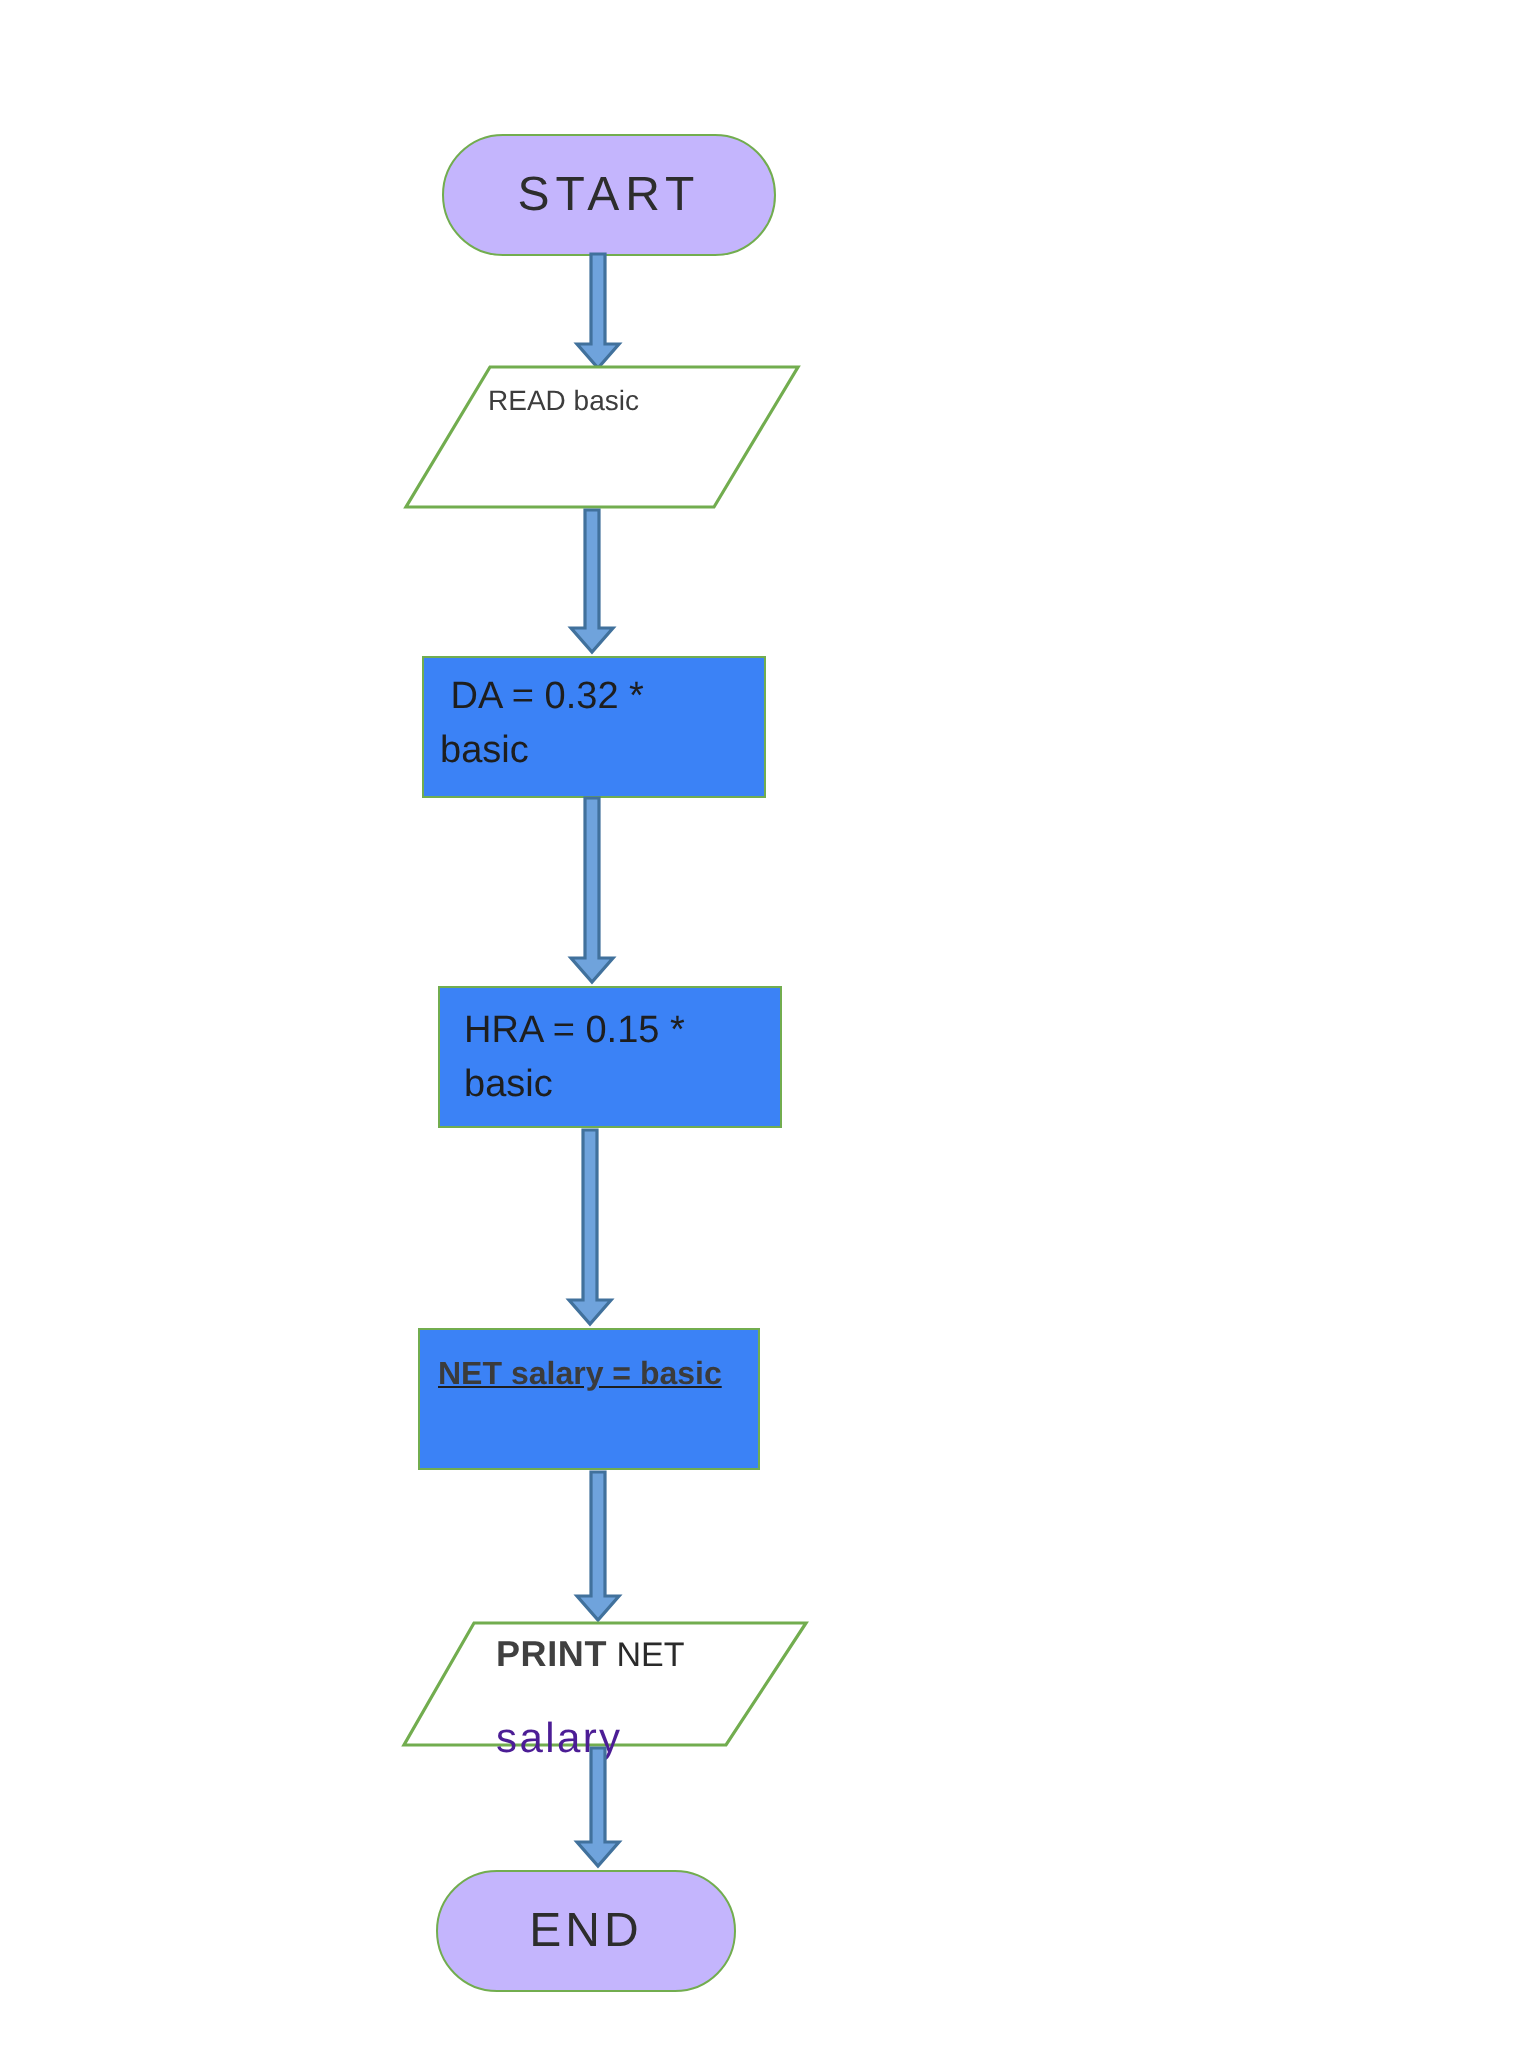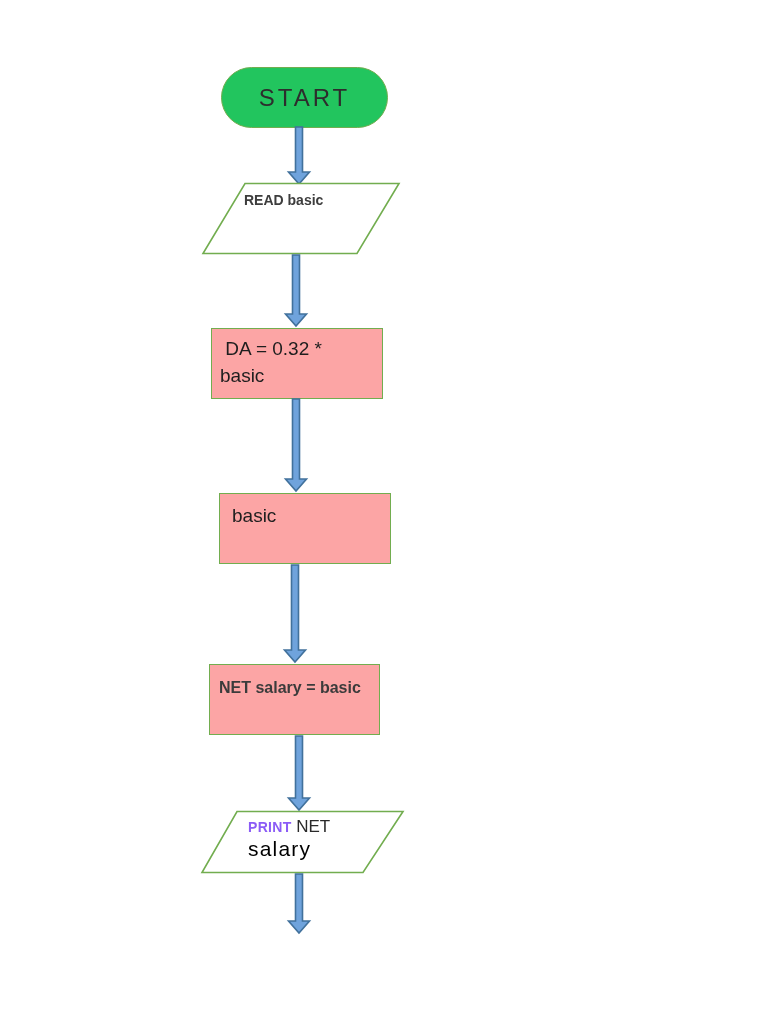--- a/index.html
+++ b/index.html
@@ -10,7 +10,7 @@
   .abs{position:absolute;}
   
   .terminator{
-    box-sizing:border-box;border:1.6px solid #72ad4f;border-radius:31px;background:#22c55e;
+    box-sizing:border-box;border:1.6px solid #72ad4f;border-radius:31px;background:#c4b5fd;
     display:flex;align-items:center;justify-content:center;
     color:#2d2d2d;font-size:24px;letter-spacing:3px;
   }

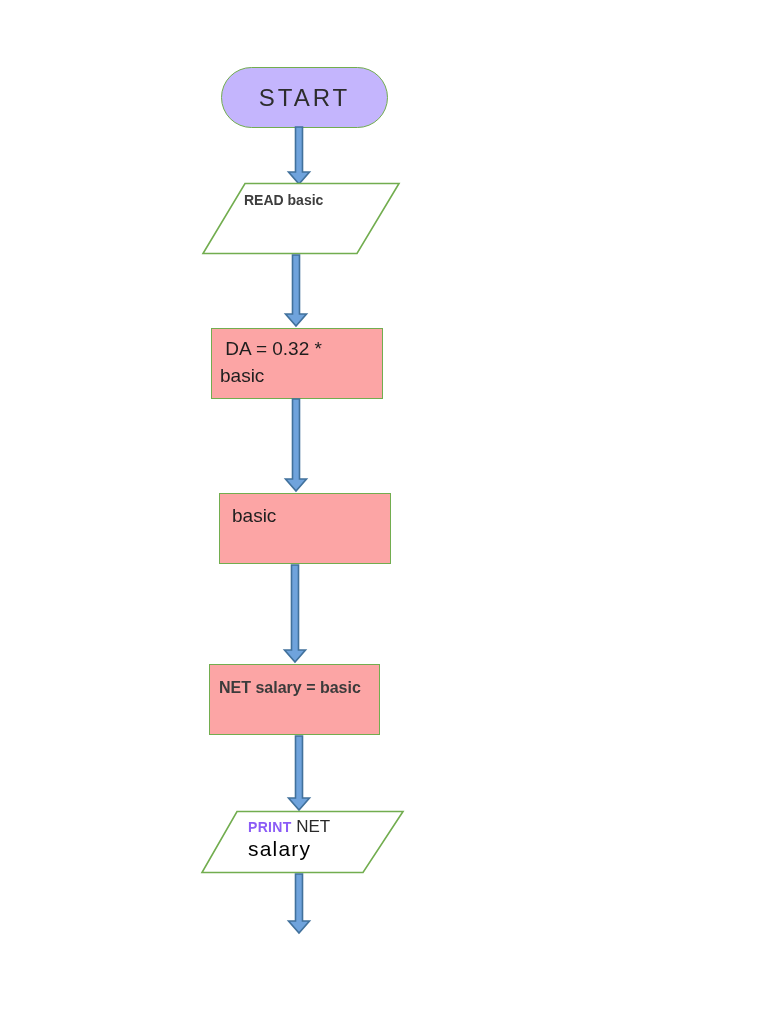--- a/index.html
+++ b/index.html
@@ -25,7 +25,7 @@
   svg.para polygon{fill:#ffffff;stroke:#72ad4f;stroke-width:1.6;}
   
   .io-text{position:absolute;color:#3d3d3d;}
-  .io-read{font-weight:bold;font-size:14px;line-height:23px;}
+  .io-read{font-weight:normal;font-size:14px;line-height:23px;}
   .io-print-l1{font-size:17px;color:#2a2a2a;}
   .io-print-l1 .small-bold{font-weight:bold;font-size:14px;letter-spacing:.3px;color:#8b5cf6;}
   .io-print-l2{font-size:21px;letter-spacing:1.2px;color:#000000;margin-top:0;}

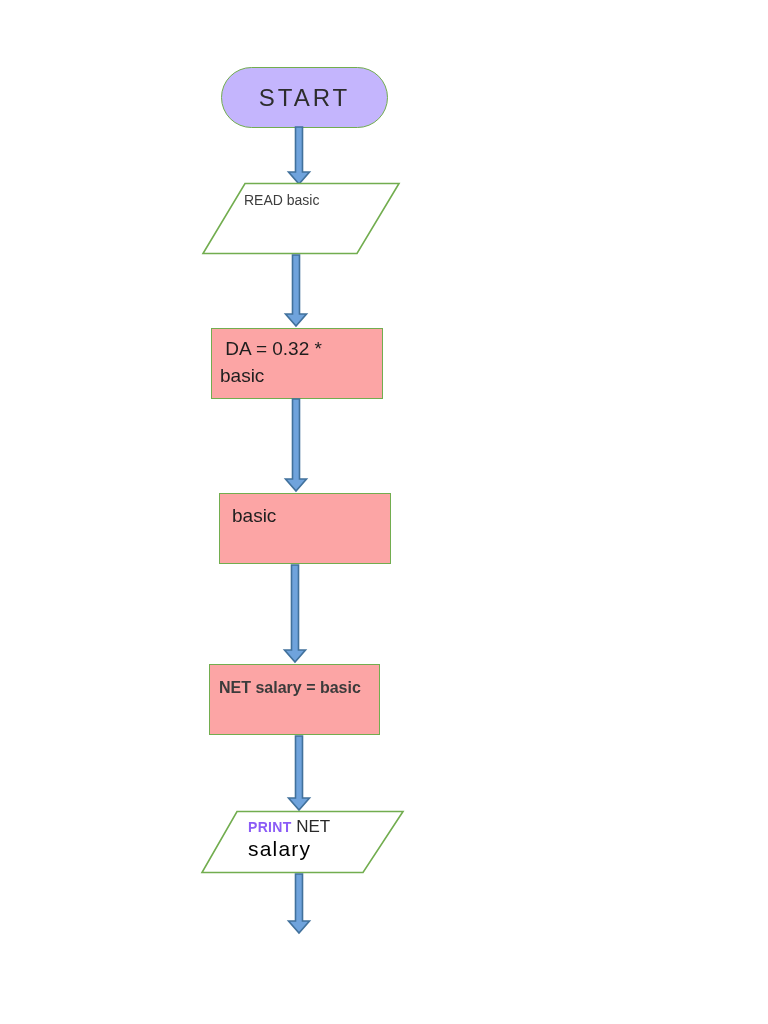--- a/index.html
+++ b/index.html
@@ -16,7 +16,7 @@
   }
   
   .process{
-    box-sizing:border-box;border:1.6px solid #72ad4f;background:#fca5a5;
+    box-sizing:border-box;border:1.6px solid #72ad4f;background:#3b82f6;
     color:#1e1e1e;font-size:19px;line-height:27px;
   }
   .process .ln{white-space:pre;}

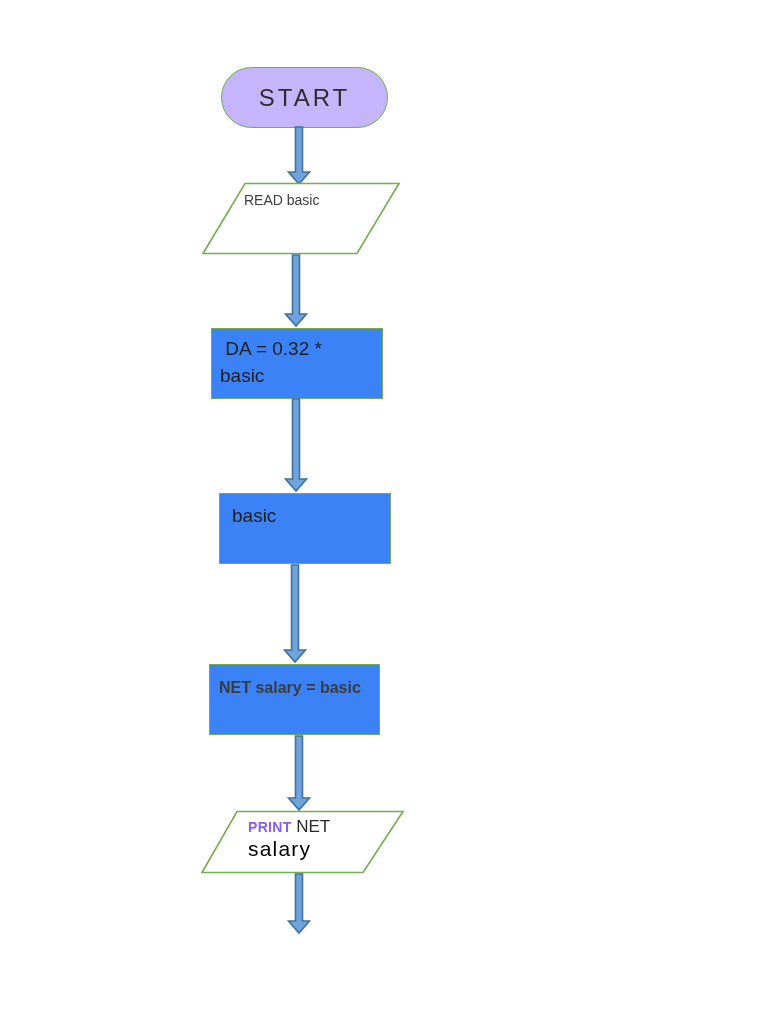--- a/index.html
+++ b/index.html
@@ -69,6 +69,7 @@
   </svg>
 
   <div class="process abs" style="left:219px;top:493px;width:172px;height:71px;padding:8px 0 0 12px;">
+    <div class="ln">HRA = 0.15 *</div>
     <div class="ln">basic</div>
   </div>
 

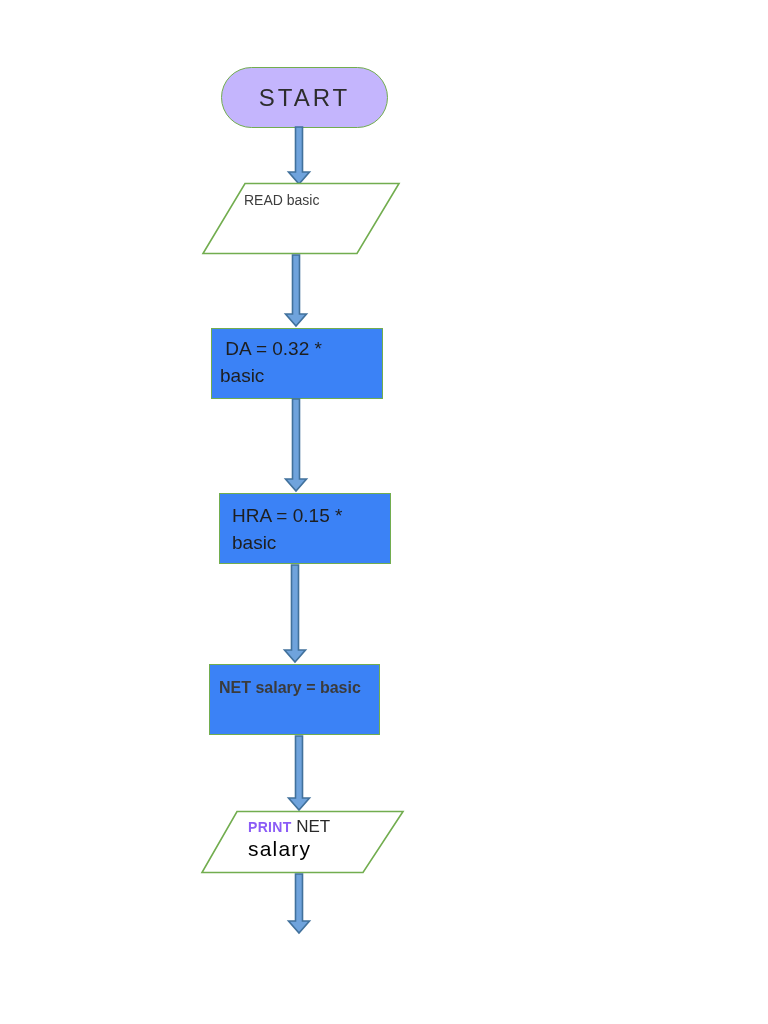--- a/index.html
+++ b/index.html
@@ -77,7 +77,7 @@
     <path d="M9.5 0 V85 H2.5 L13 97 L23.5 85 H16.5 V0 Z"></path>
   </svg>
 
-  <div class="process abs" style="left:209px;top:664px;width:171px;height:71px;padding:10px 0 0 9px;">
+  <div class="process abs" style="left:209px;top:664px;width:171px;height:71px;padding:10px 0 0 9px;text-decoration:underline;">
     <div class="ln net-text">NET salary = basic</div>
   </div>
 

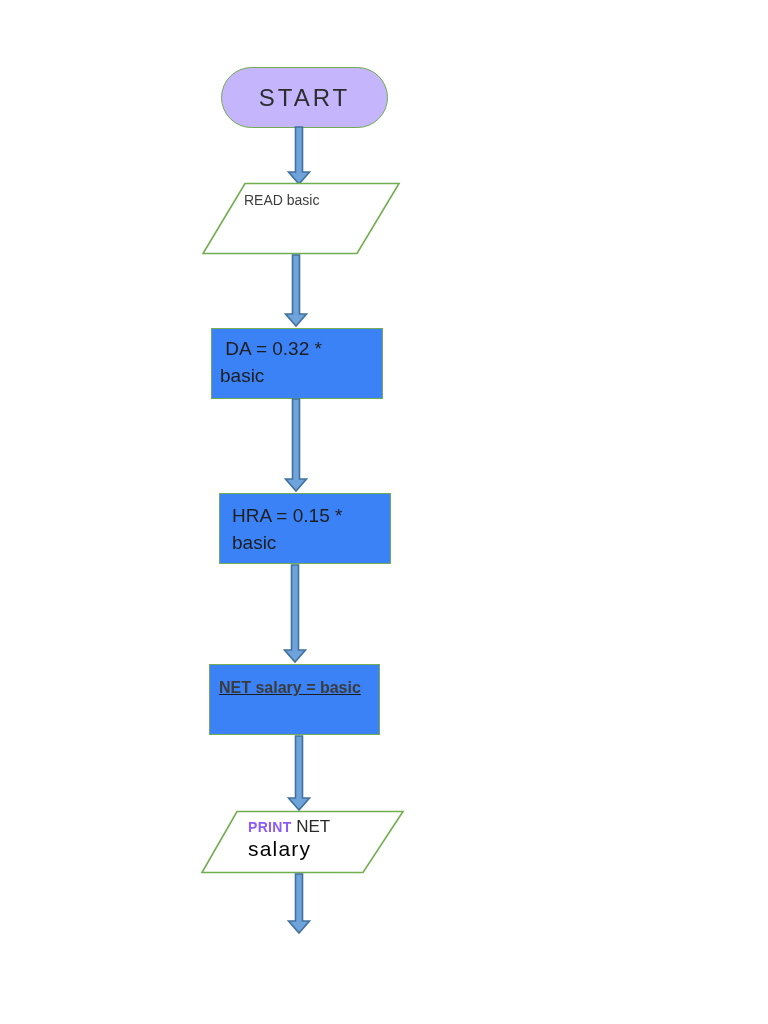--- a/index.html
+++ b/index.html
@@ -27,7 +27,7 @@
   .io-text{position:absolute;color:#3d3d3d;}
   .io-read{font-weight:normal;font-size:14px;line-height:23px;}
   .io-print-l1{font-size:17px;color:#2a2a2a;}
-  .io-print-l1 .small-bold{font-weight:bold;font-size:14px;letter-spacing:.3px;color:#8b5cf6;}
+  .io-print-l1 .small-bold{font-weight:bold;font-size:18px;letter-spacing:.3px;color:#404040;}
   .io-print-l2{font-size:21px;letter-spacing:1.2px;color:#000000;margin-top:0;}
   
   .net-text{font-weight:bold;font-size:16px;line-height:26px;color:#3b3b3b;}

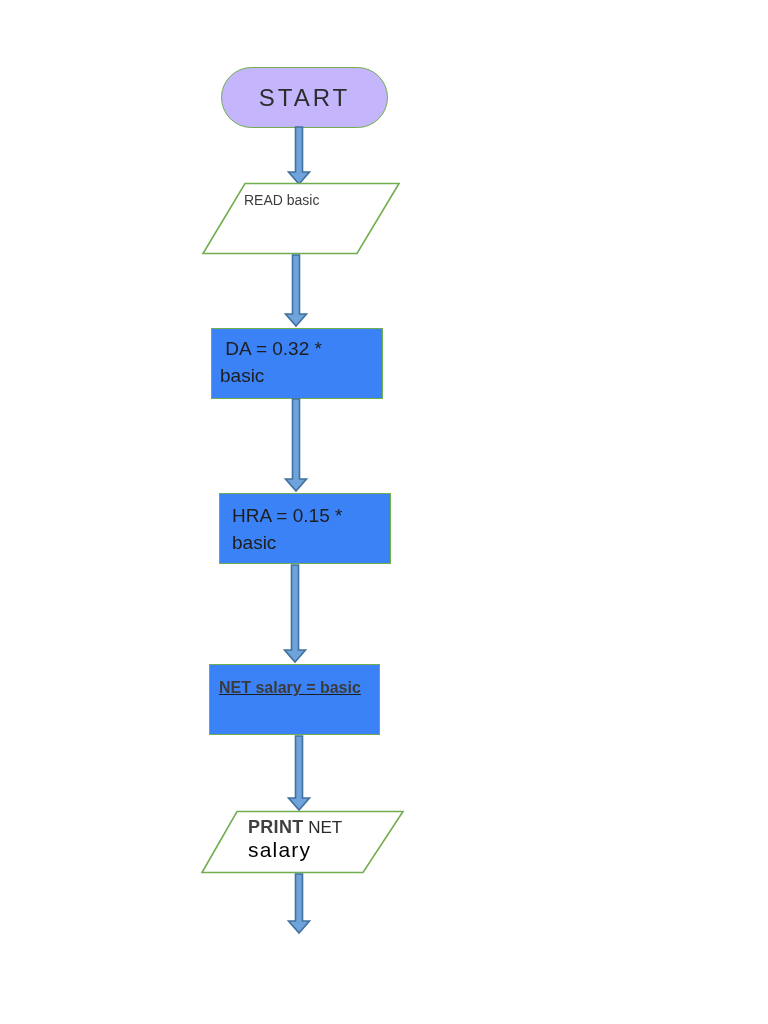--- a/index.html
+++ b/index.html
@@ -28,7 +28,7 @@
   .io-read{font-weight:normal;font-size:14px;line-height:23px;}
   .io-print-l1{font-size:17px;color:#2a2a2a;}
   .io-print-l1 .small-bold{font-weight:bold;font-size:18px;letter-spacing:.3px;color:#404040;}
-  .io-print-l2{font-size:21px;letter-spacing:1.2px;color:#000000;margin-top:0;}
+  .io-print-l2{font-size:21px;letter-spacing:1.2px;color:#4c1d95;margin-top:20px;}
   
   .net-text{font-weight:bold;font-size:16px;line-height:26px;color:#3b3b3b;}
   

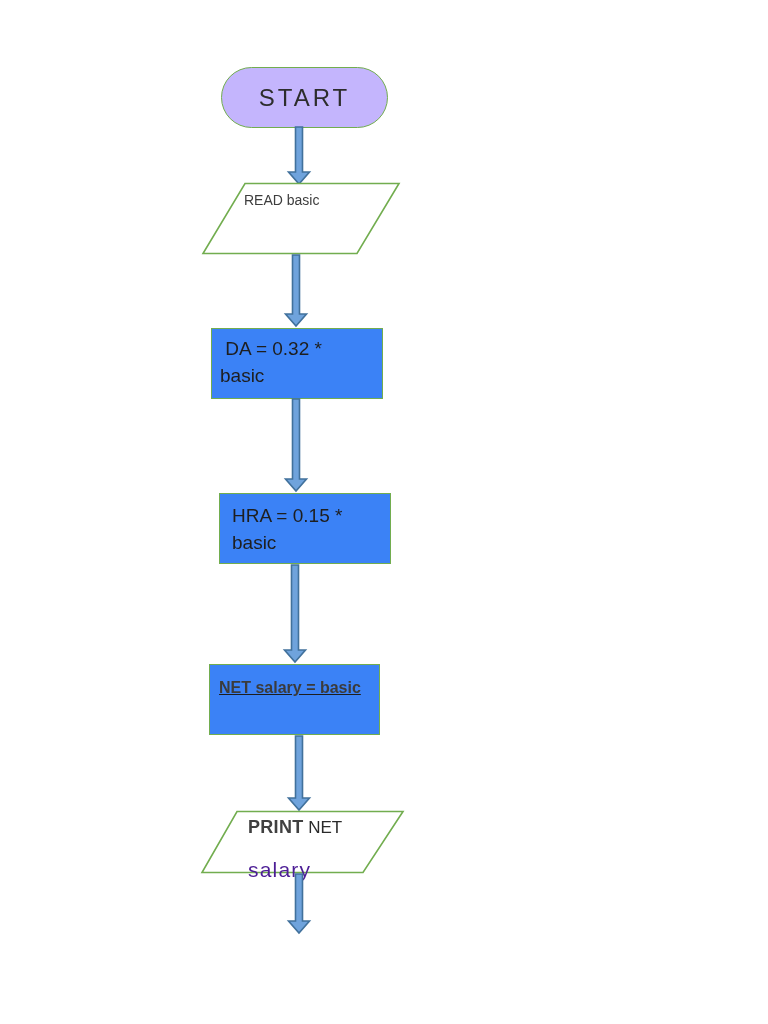--- a/index.html
+++ b/index.html
@@ -97,6 +97,9 @@
     <path d="M9.5 0 V47 H2.5 L13 59 L23.5 47 H16.5 V0 Z"></path>
   </svg>
 
+  <div class="terminator abs" style="left:218px;top:935px;width:150px;height:61px;font-weight:500;letter-spacing:2px;">
+    <span>END</span>
+  </div>
 
 </div>
 

